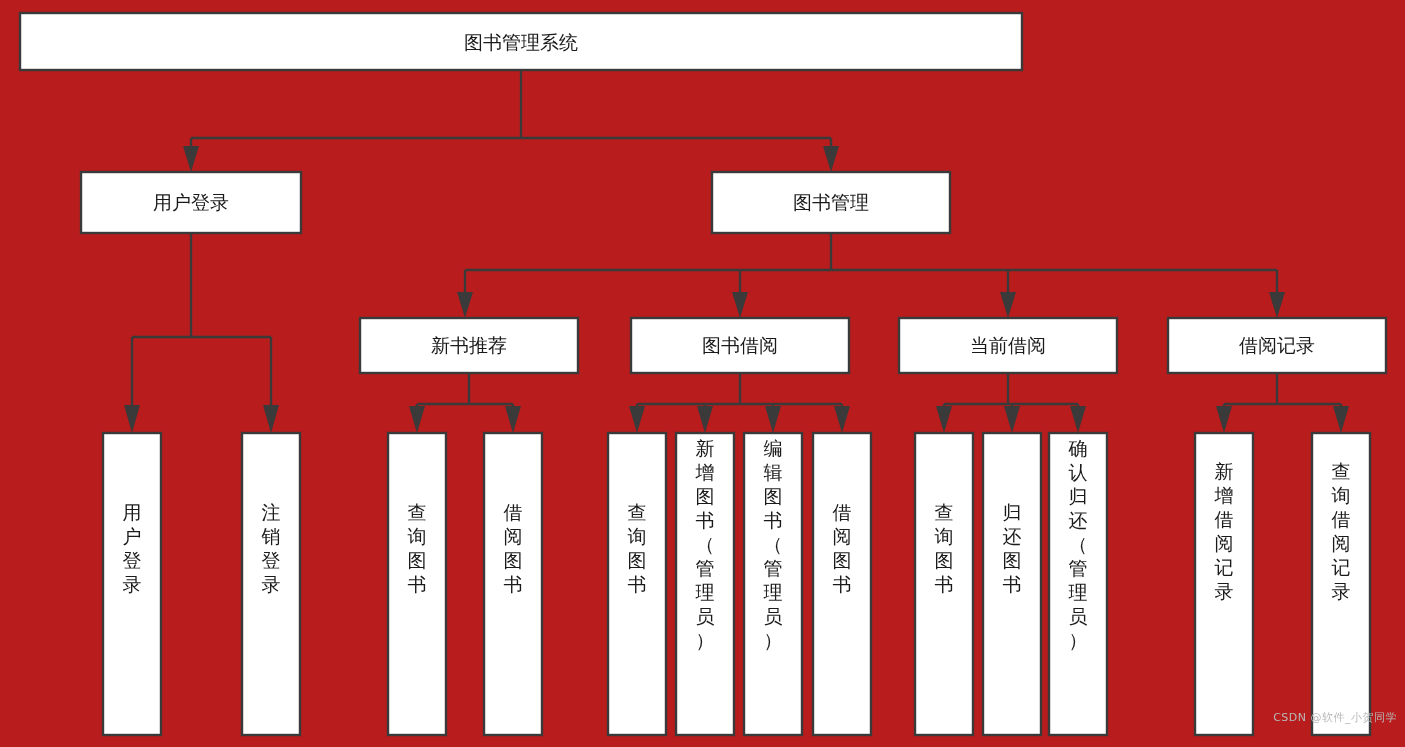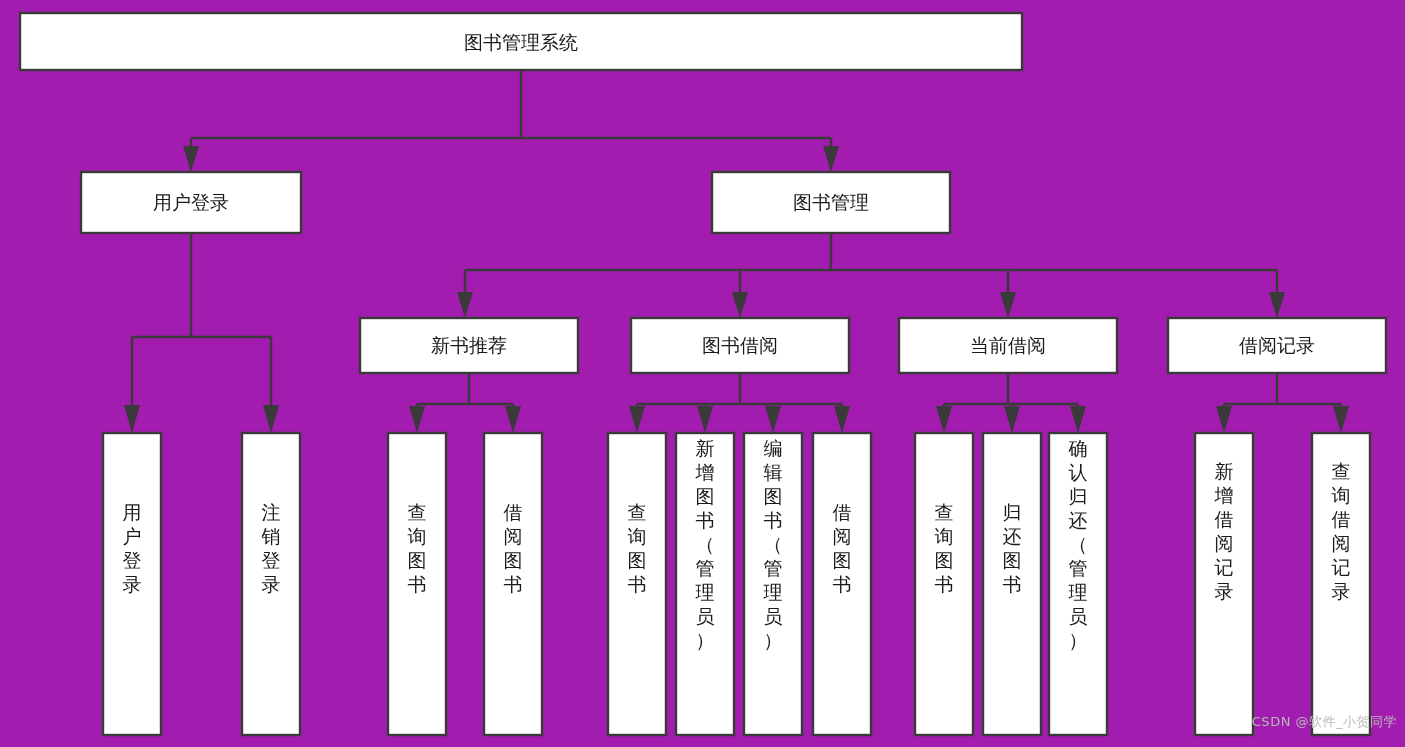--- a/index.html
+++ b/index.html
@@ -17,7 +17,7 @@
     position: relative;
     width: 1405px;
     height: 747px;
-    background: #a21caf;
+    background: #b91c1c;
   }
   svg#flow-svg {
     position: absolute;

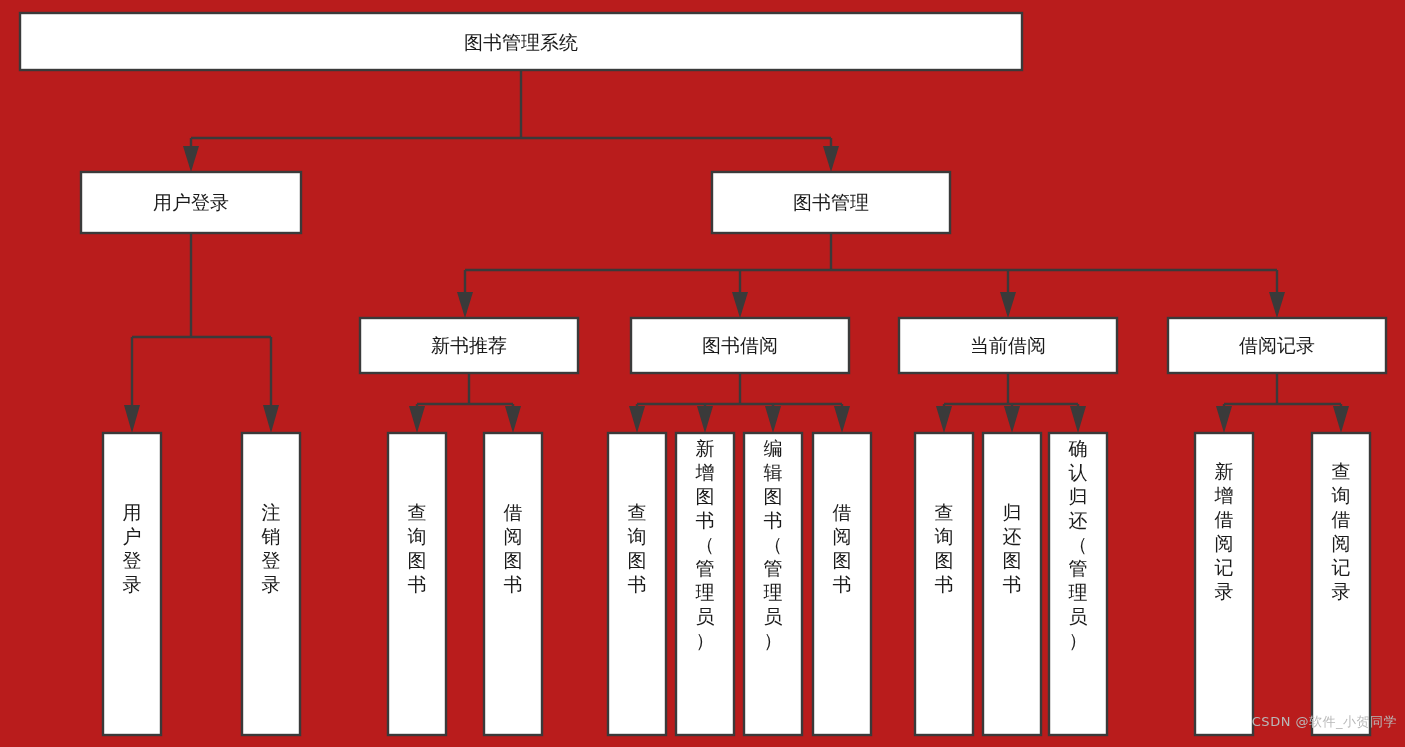--- a/index.html
+++ b/index.html
@@ -57,9 +57,9 @@
   .watermark-text {
     position: absolute;
     right: 8px;
-    bottom: 16px;
-    font-family: "DejaVu Sans", "Liberation Sans", sans-serif;
-    font-size: 13px;
+    bottom: 22px;
+    font-family: "DejaVu Sans", "Liberation Sans", sans-serif;
+    font-size: 11px;
     color: #b9b9b9;
     letter-spacing: 0.5px;
     white-space: nowrap;

